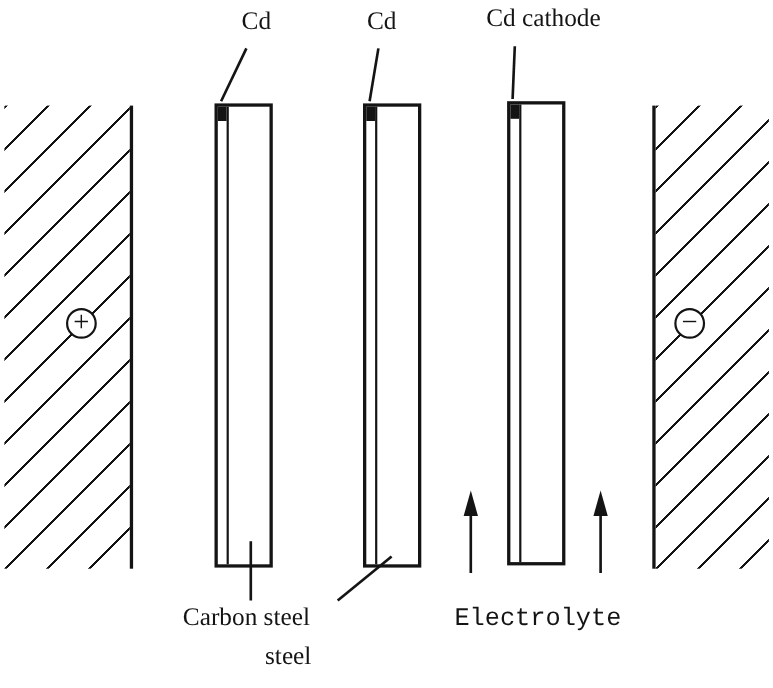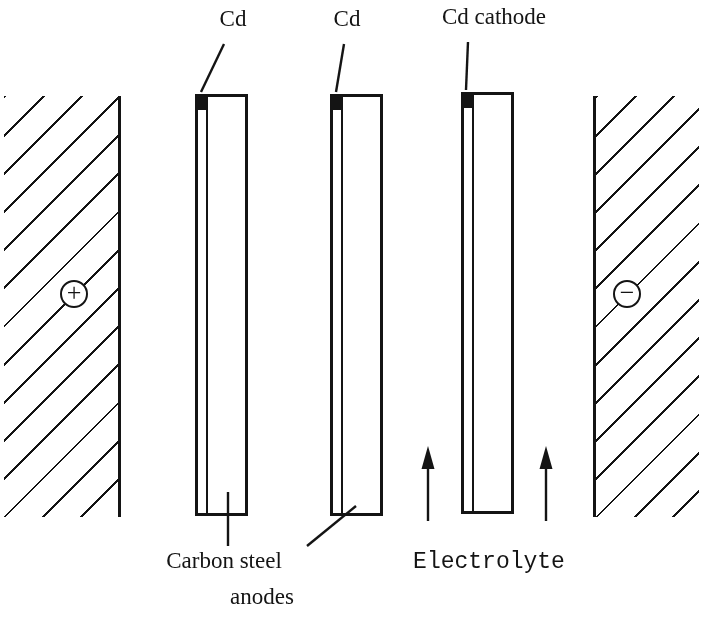--- a/index.html
+++ b/index.html
@@ -143,7 +143,7 @@
   <div class="lbl lbl-cd-2">Cd</div>
   <div class="lbl lbl-cd-cathode">Cd cathode</div>
   <div class="lbl lbl-carbon">Carbon steel</div>
-  <div class="lbl lbl-anodes">anodes</div>
+  <div class="lbl lbl-anodes">steel</div>
   <div class="lbl lbl-electrolyte">Electrolyte</div>
 
 </div>

